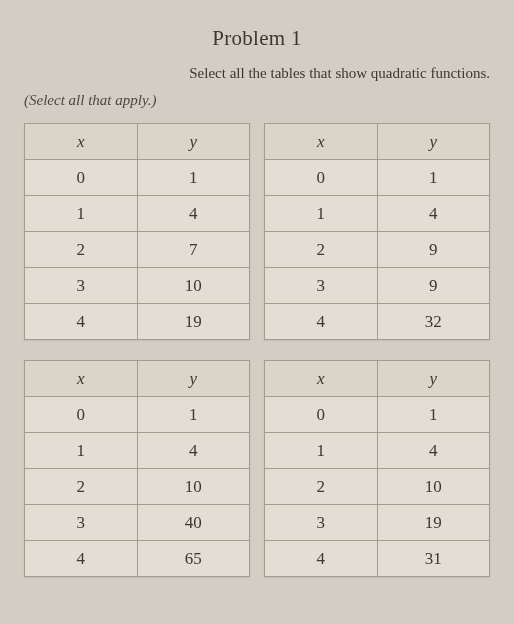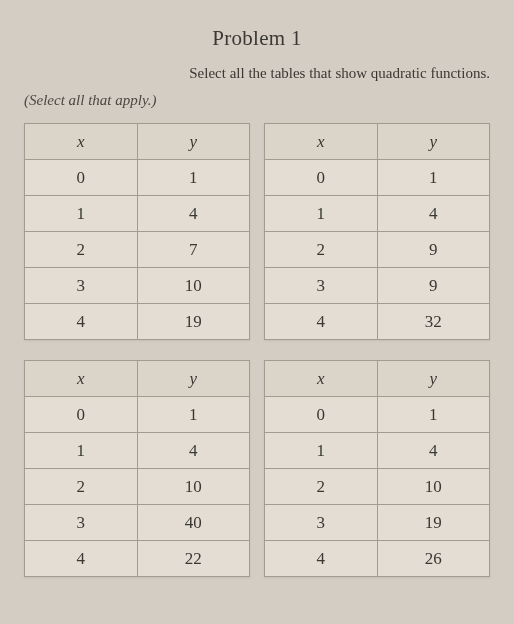--- a/index.html
+++ b/index.html
@@ -166,7 +166,7 @@
           </tr>
         <tr>
             <td>4</td>
-            <td>22</td>
+            <td>65</td>
           </tr>
       </tbody>
     </table>

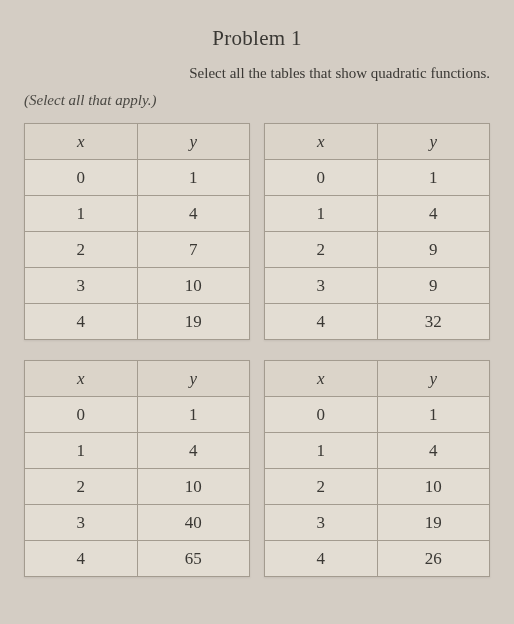--- a/index.html
+++ b/index.html
@@ -197,7 +197,7 @@
           </tr>
         <tr>
             <td>4</td>
-            <td>26</td>
+            <td>31</td>
           </tr>
       </tbody>
     </table>

